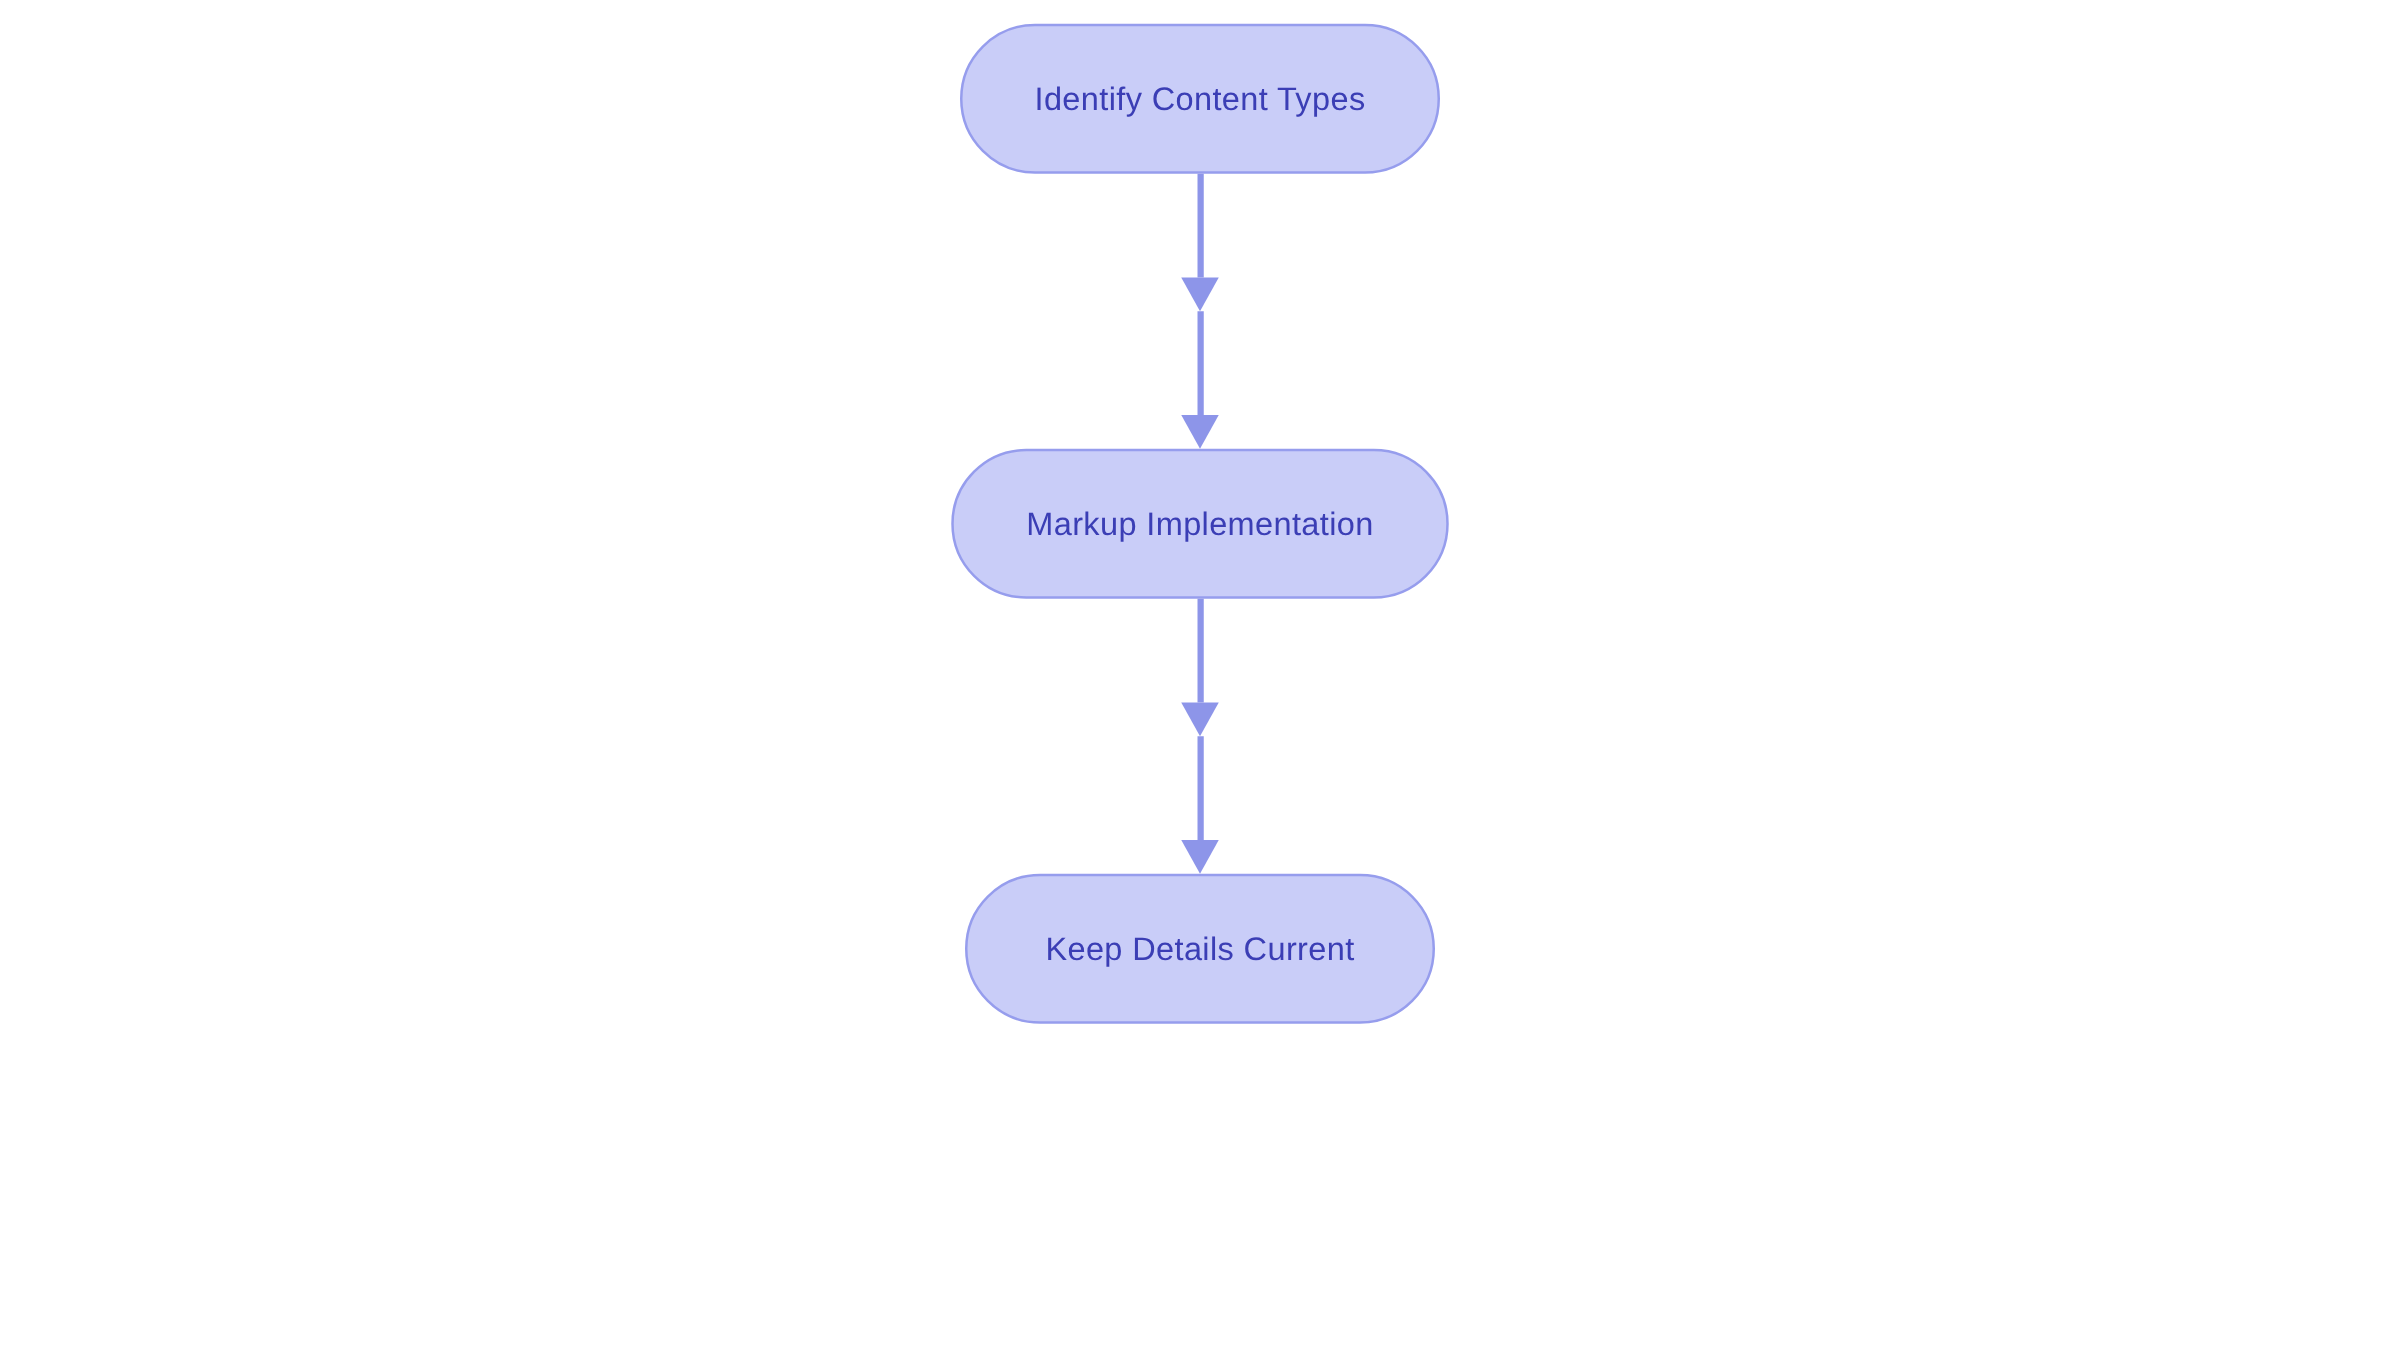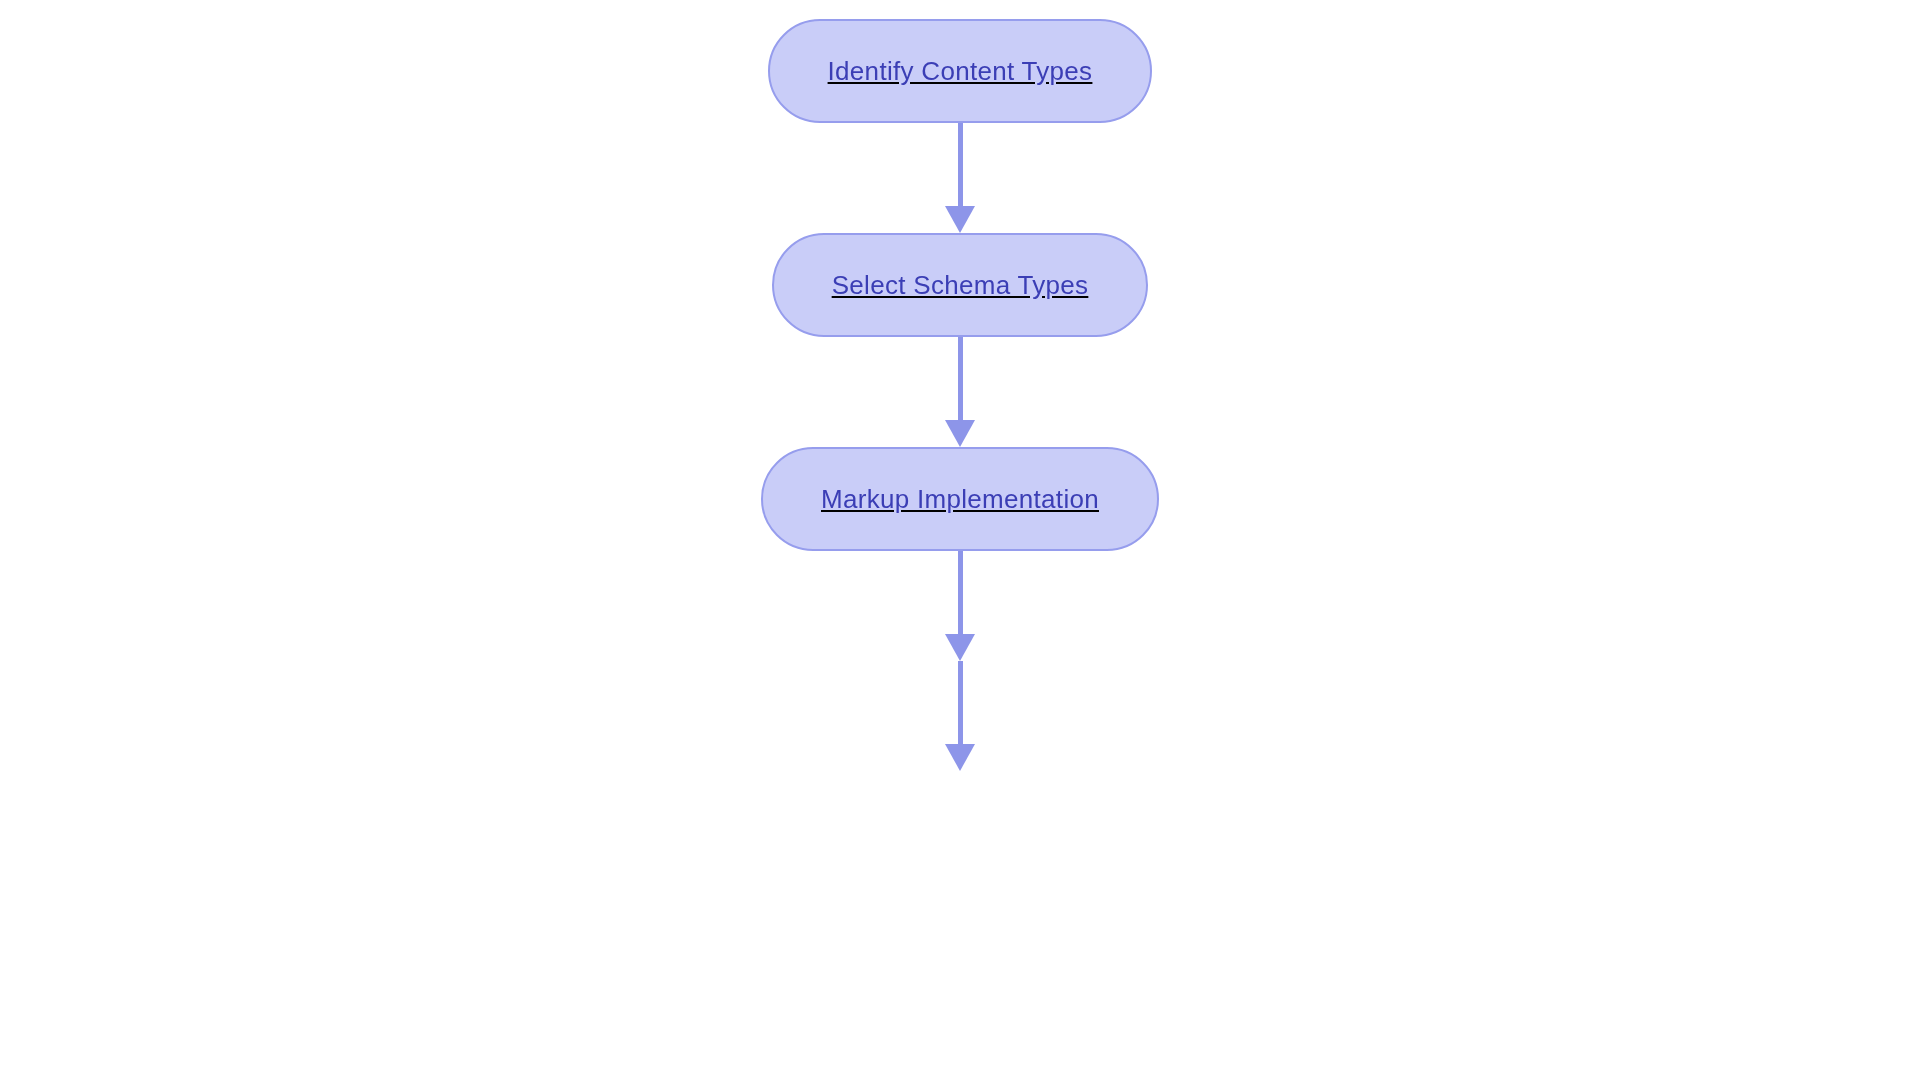--- a/index.html
+++ b/index.html
@@ -27,7 +27,7 @@
     background: var(--background);
   }
   .node {
-    height: 104px;
+    height: 120px;
     min-width: 376px;
     padding: 0 58px;
     border-radius: 62px;
@@ -37,7 +37,6 @@
     align-items: center;
     justify-content: center;
     flex: 0 0 auto;
-    text-decoration: underline;
   }
   .node-label {
     font-size: 26px;

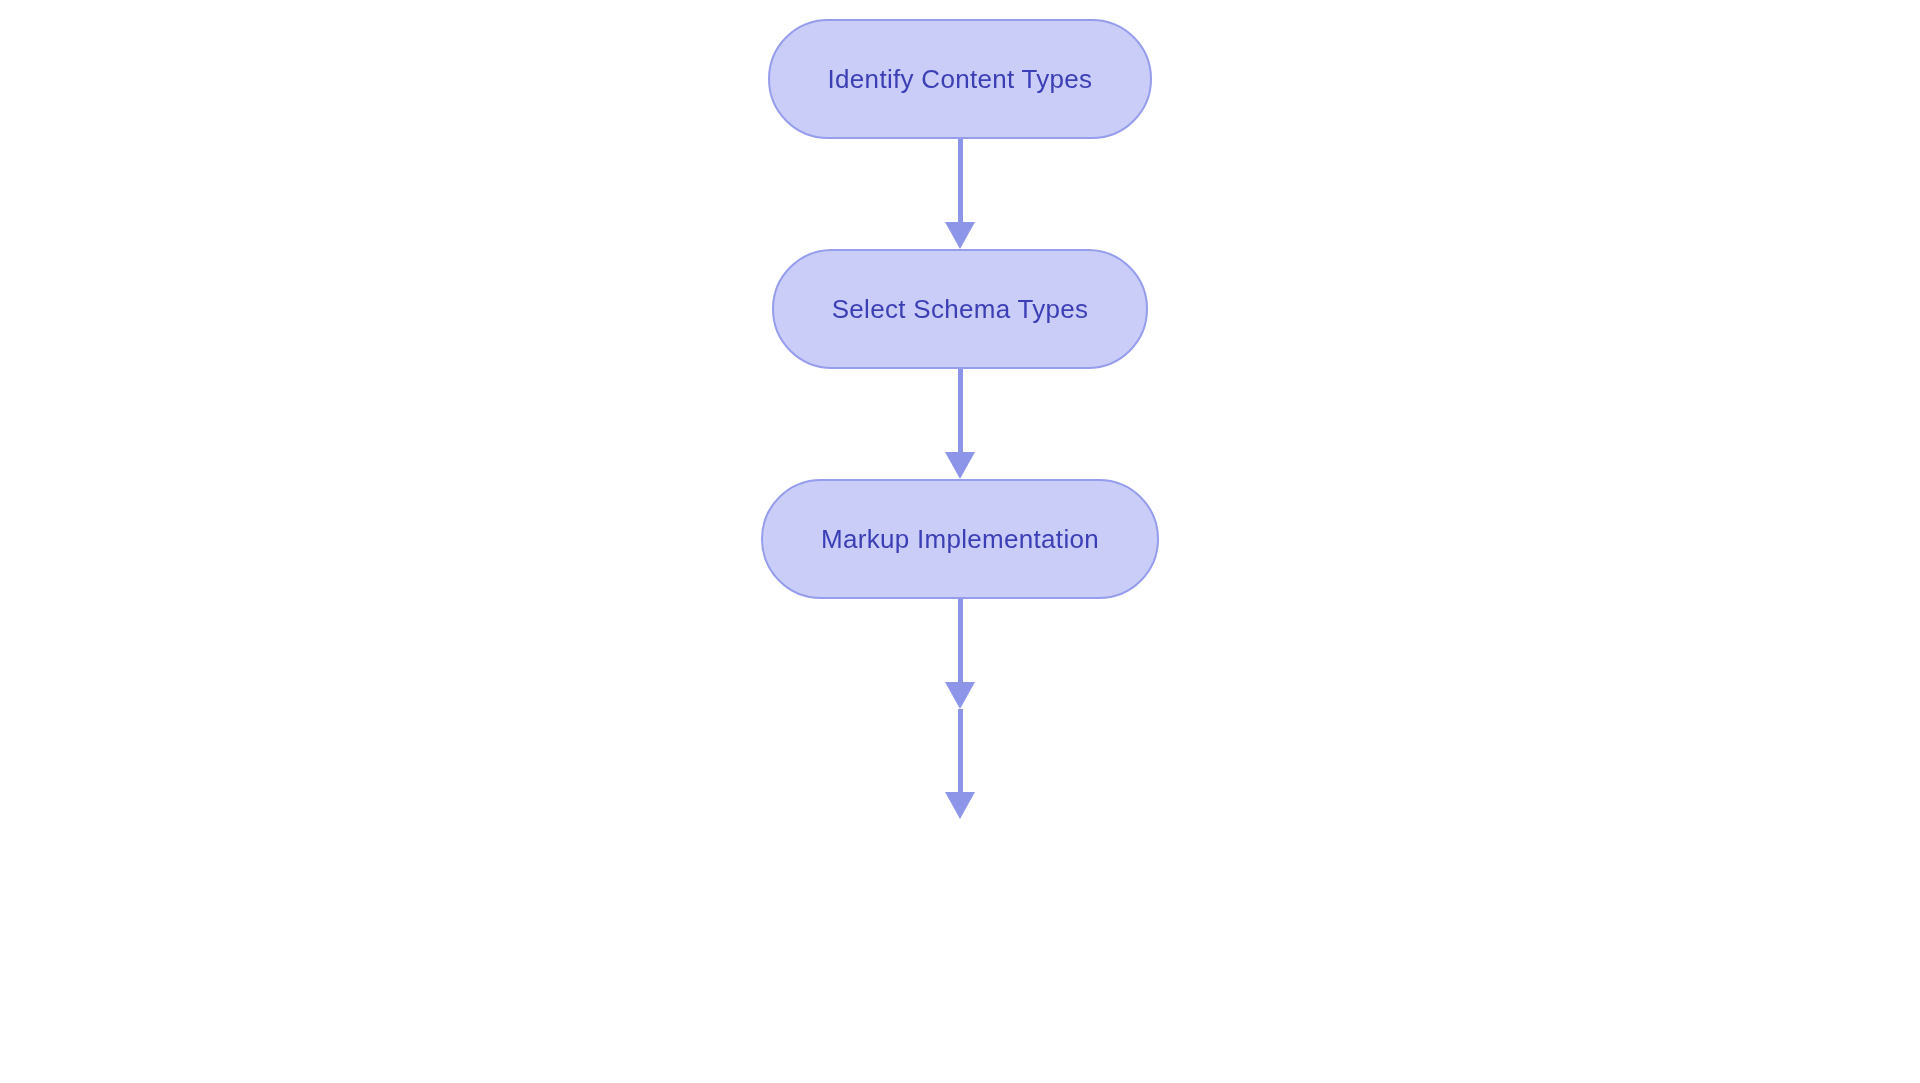--- a/index.html
+++ b/index.html
@@ -78,9 +78,6 @@
     <div class="arrow-head"></div>
   </div>
 
-  <div class="node">
-    <span class="node-label">Select Schema Types</span>
-  </div>
 
   <div class="arrow">
     <div class="arrow-shaft"></div>

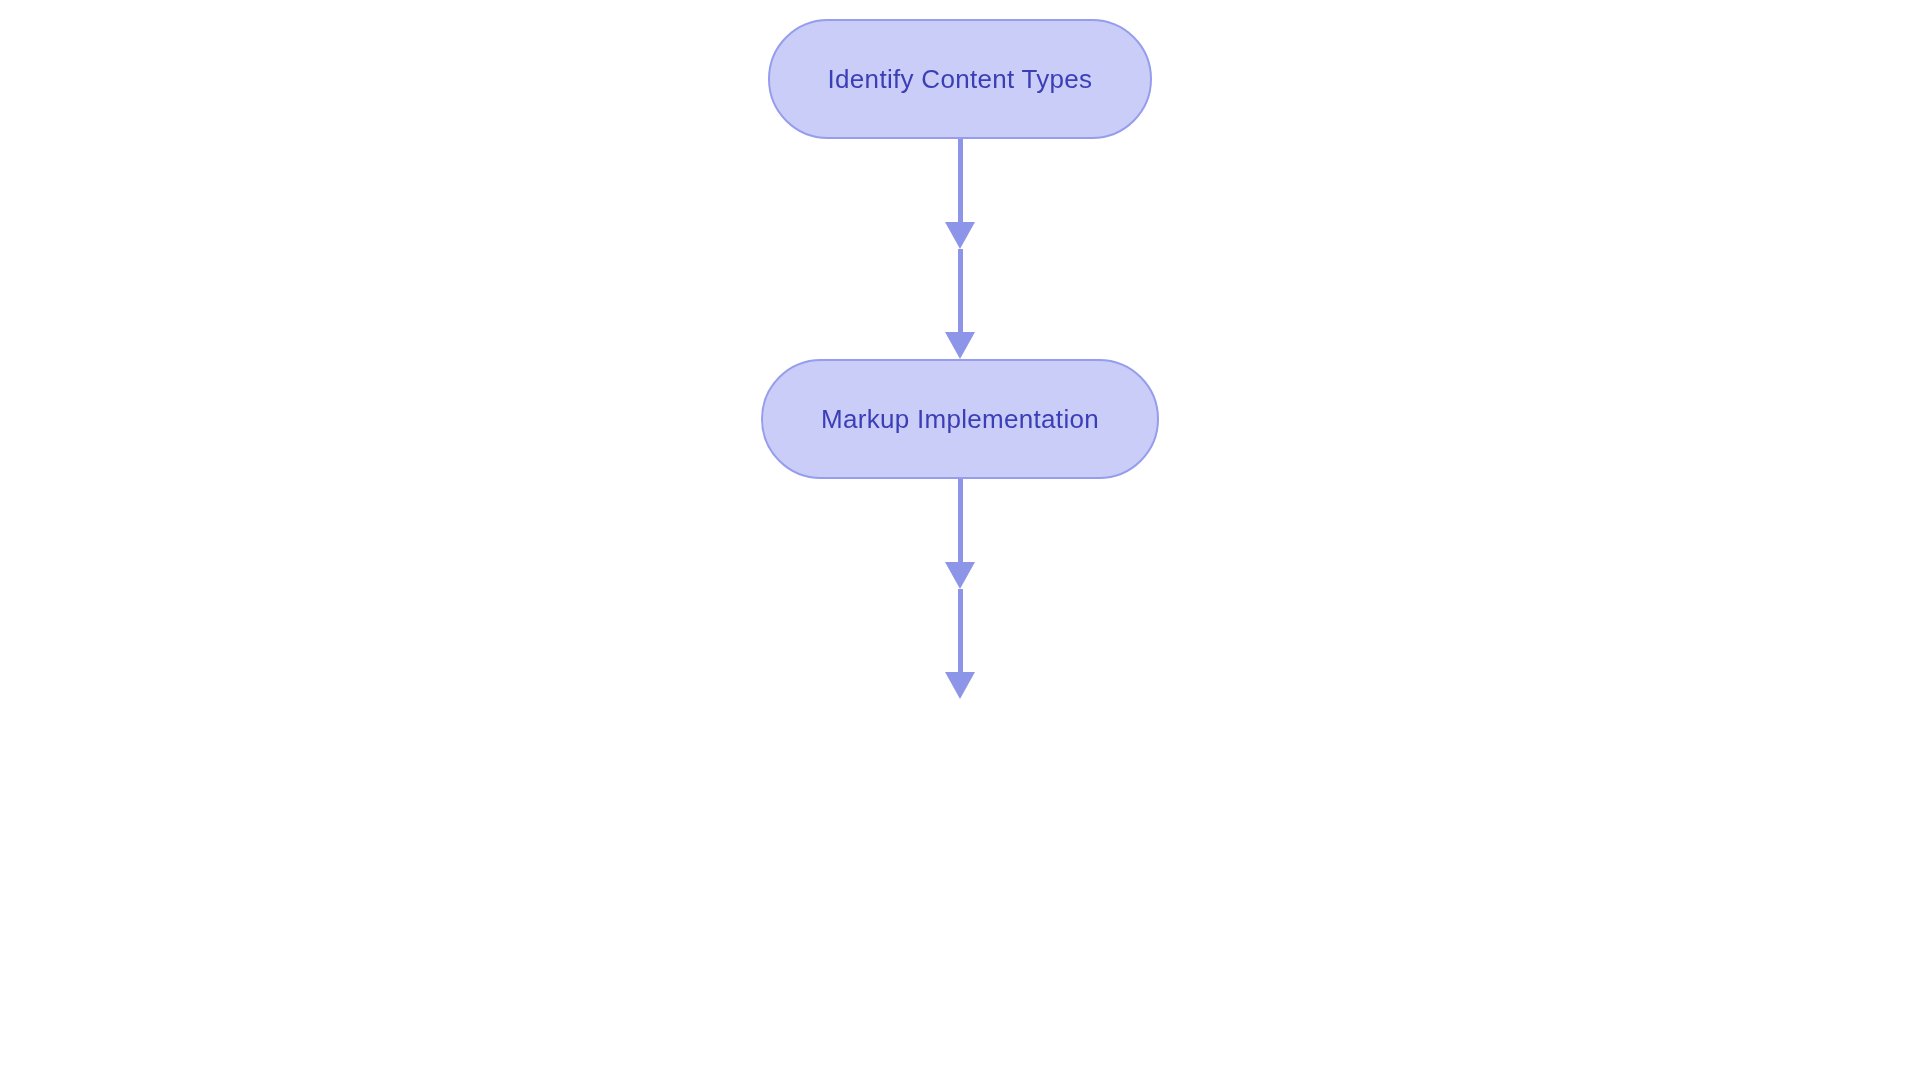--- a/index.html
+++ b/index.html
@@ -99,6 +99,9 @@
     <div class="arrow-head"></div>
   </div>
 
+  <div class="node">
+    <span class="node-label">Keep Details Current</span>
+  </div>
 
 </div>
 

